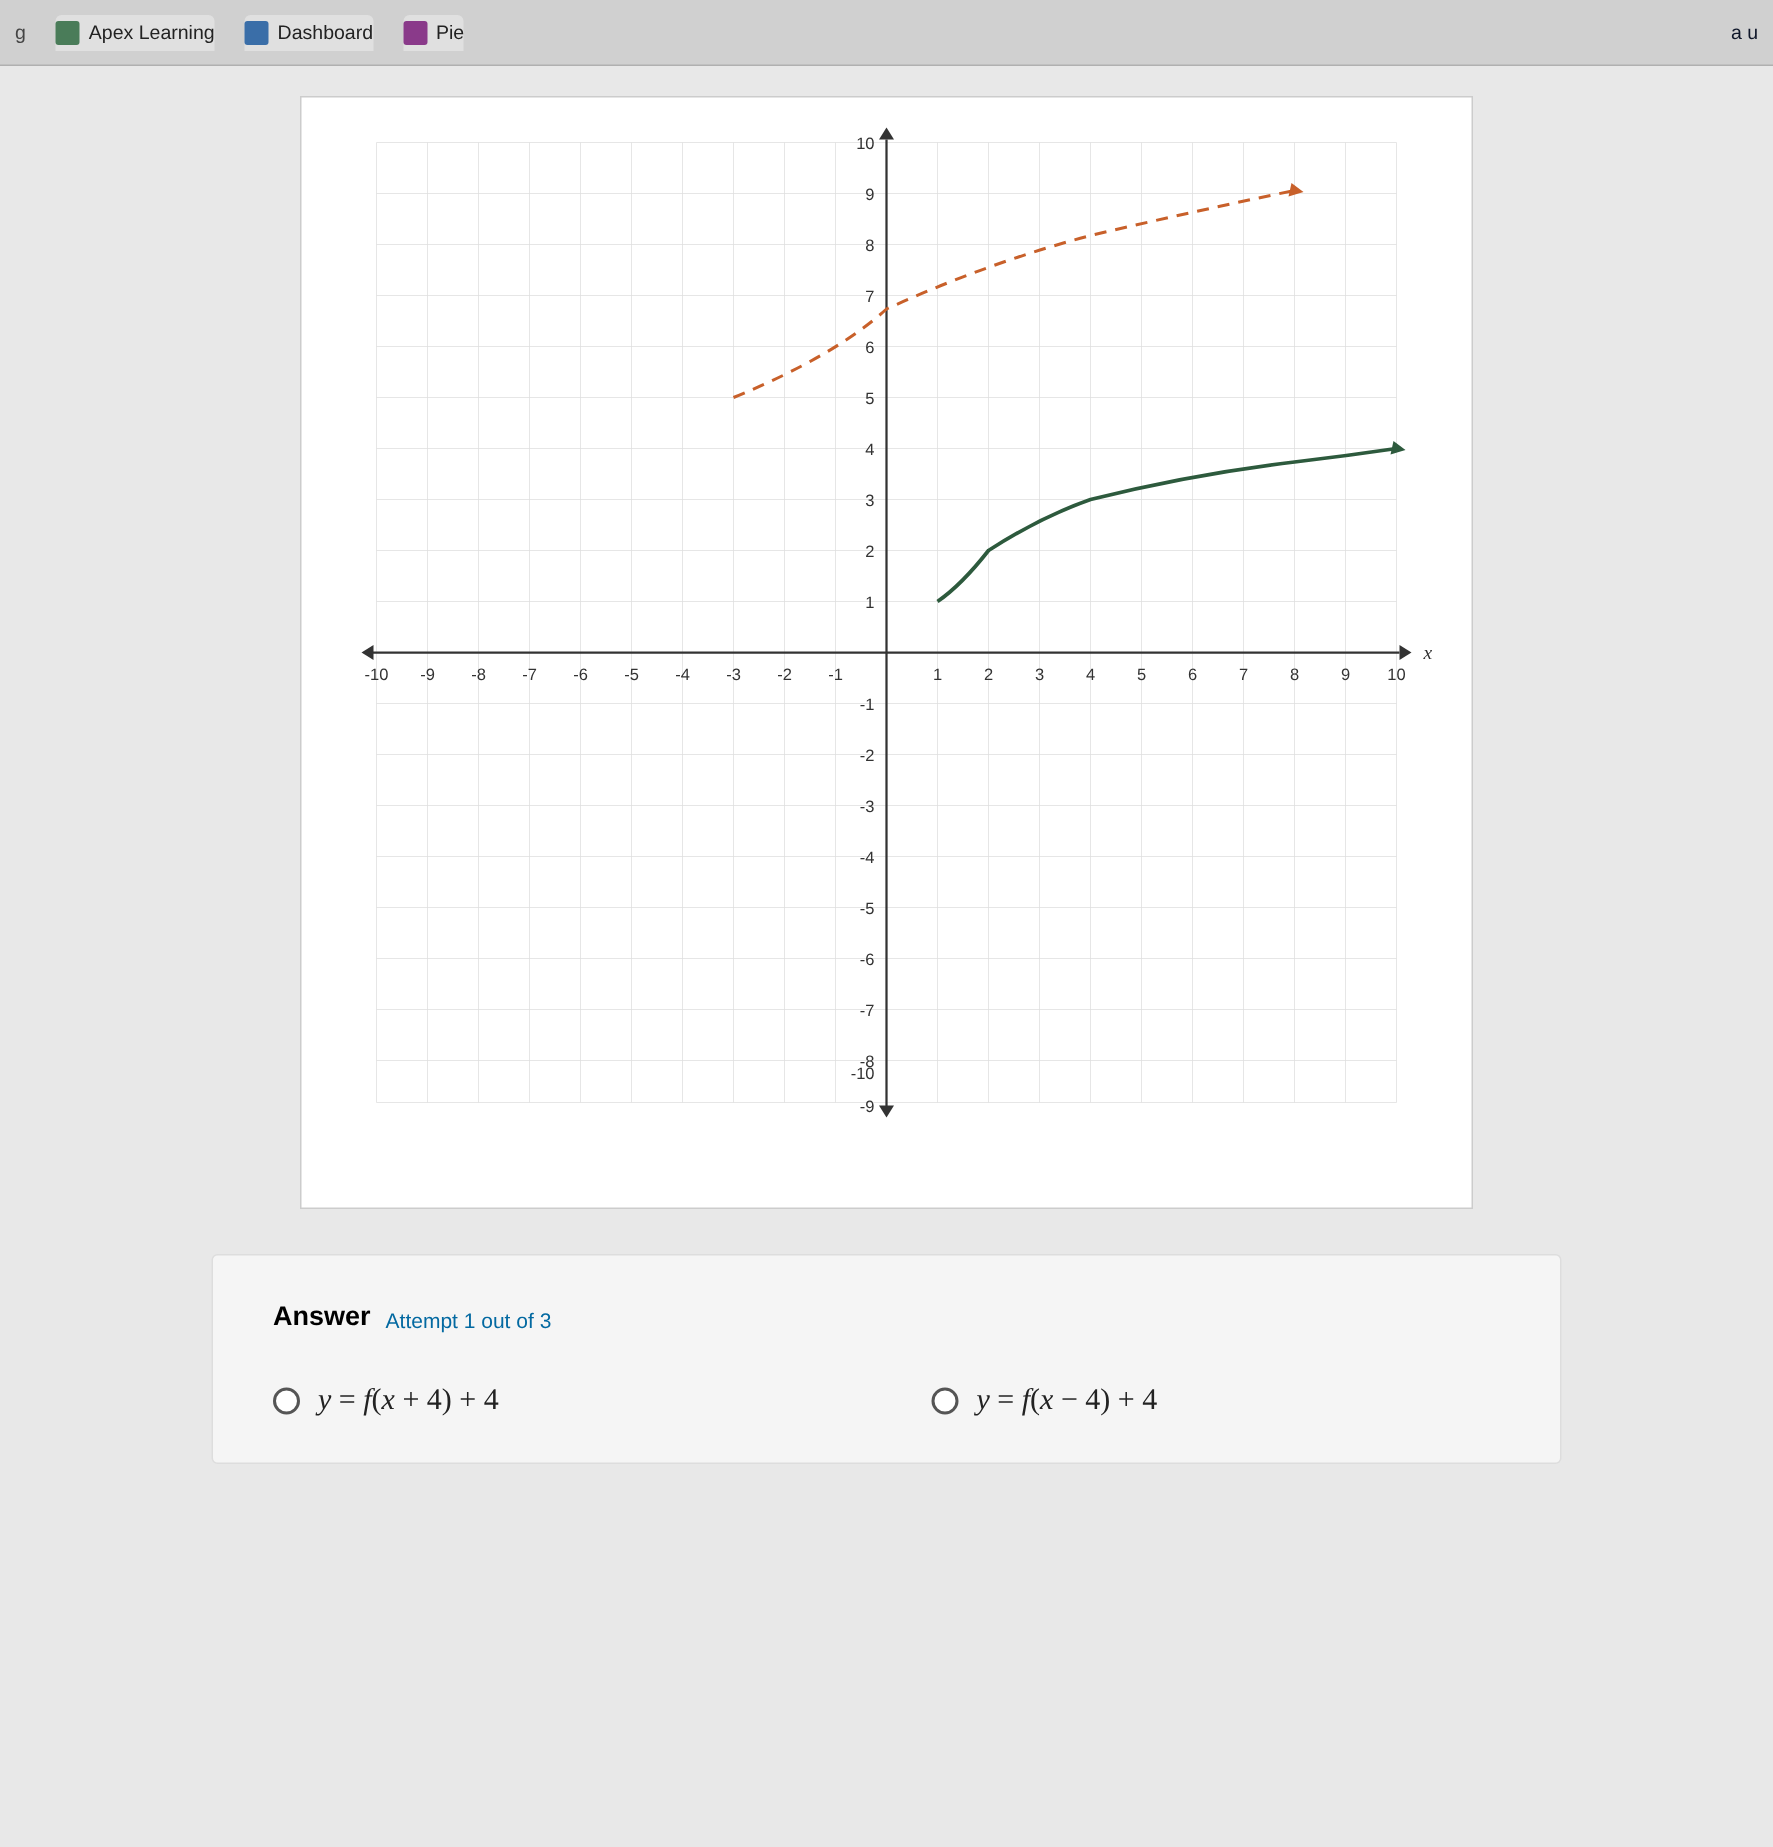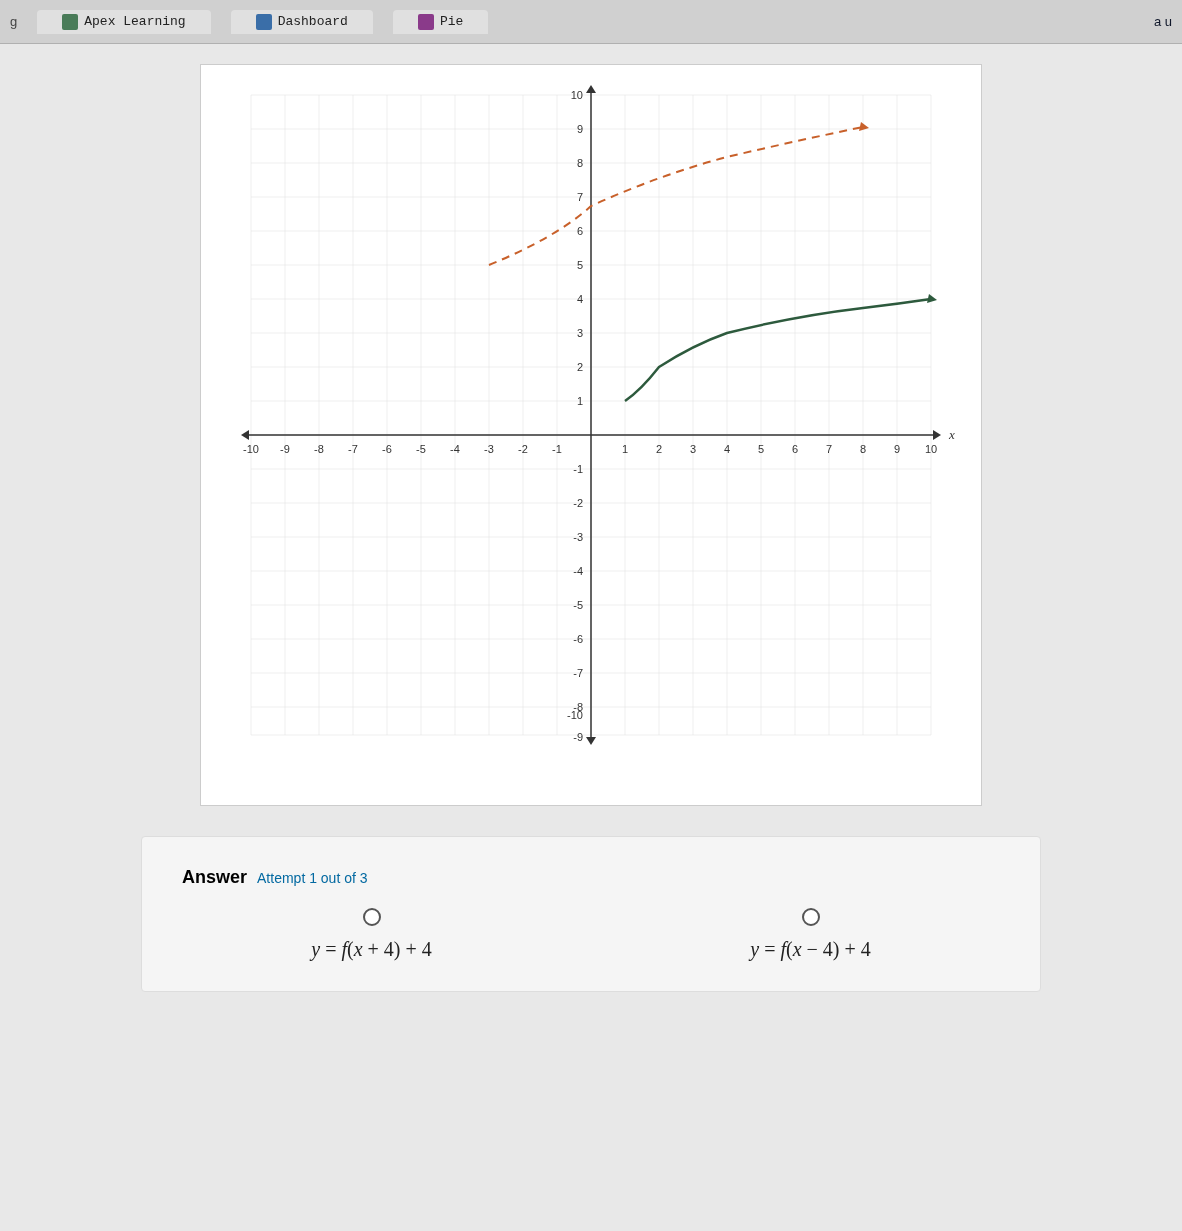--- a/index.html
+++ b/index.html
@@ -28,10 +28,10 @@
       align-items: center;
       gap: 6px;
       font-size: 13px;
-      font-family: Liberation Mono, monospace;
+      font-family: Liberation Sans, sans-serif;
       color: #222;
       background: #e0e0e0;
-      padding: 4px 25px;
+      padding: 4px 0;
       border-radius: 4px 4px 0 0;
     }
     .browser-tab-icon {

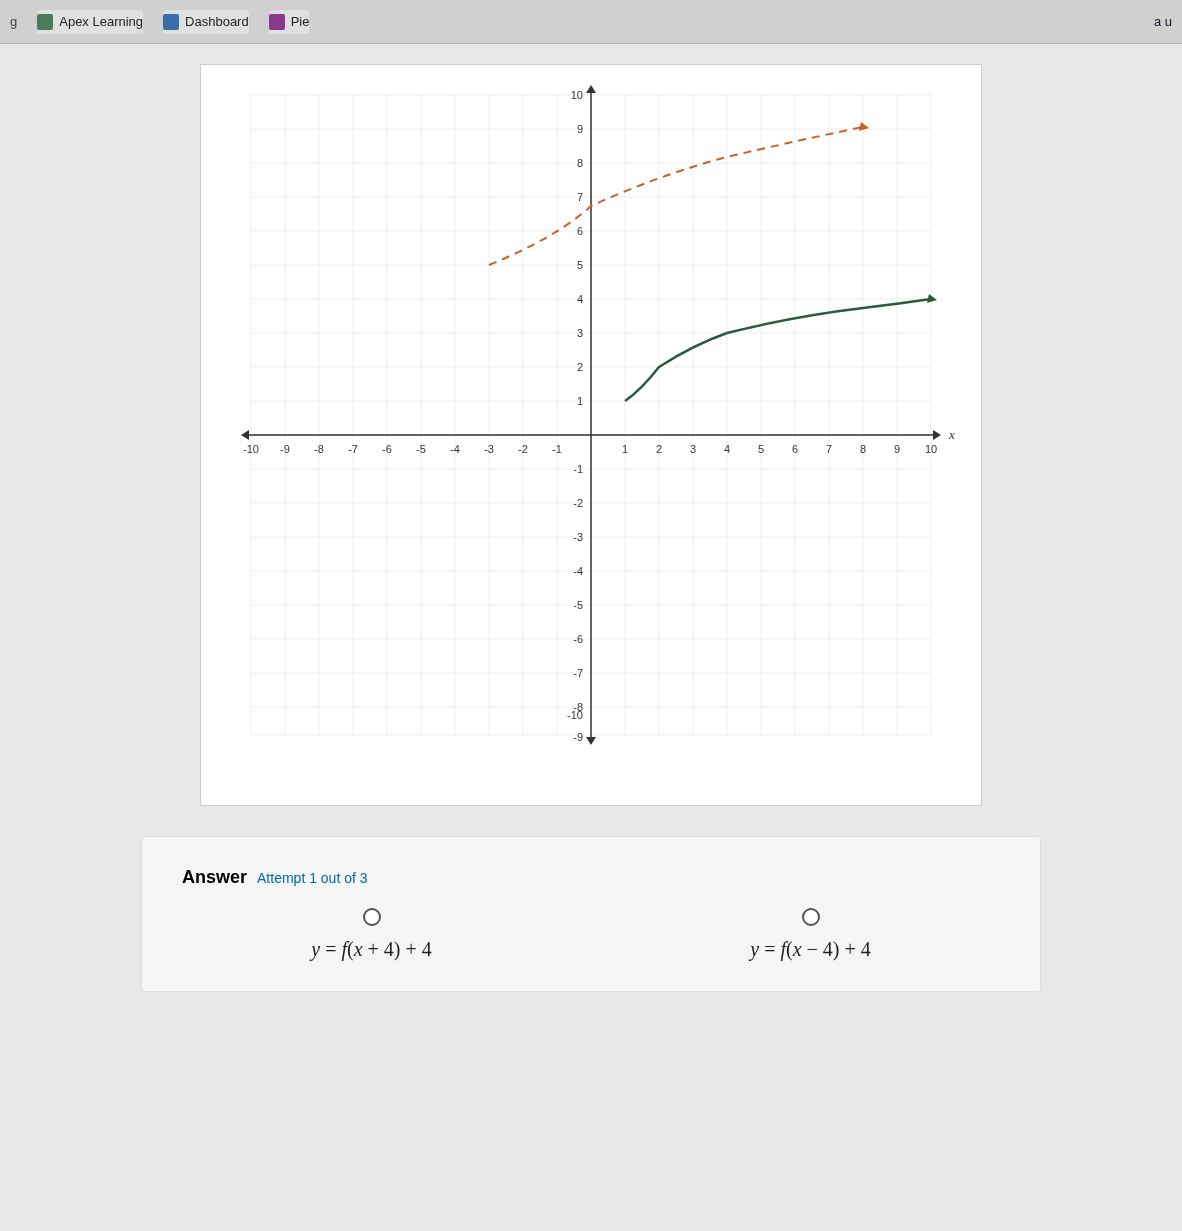--- a/index.html
+++ b/index.html
@@ -77,9 +77,9 @@
     .answer-header {
       font-size: 18px;
       font-family: Arial, sans-serif;
-      margin-bottom: 20px;
-      display: flex;
-      align-items: center;
+      margin-bottom: 34px;
+      display: flex;
+      align-items: flex-end;
       gap: 10px;
     }
 

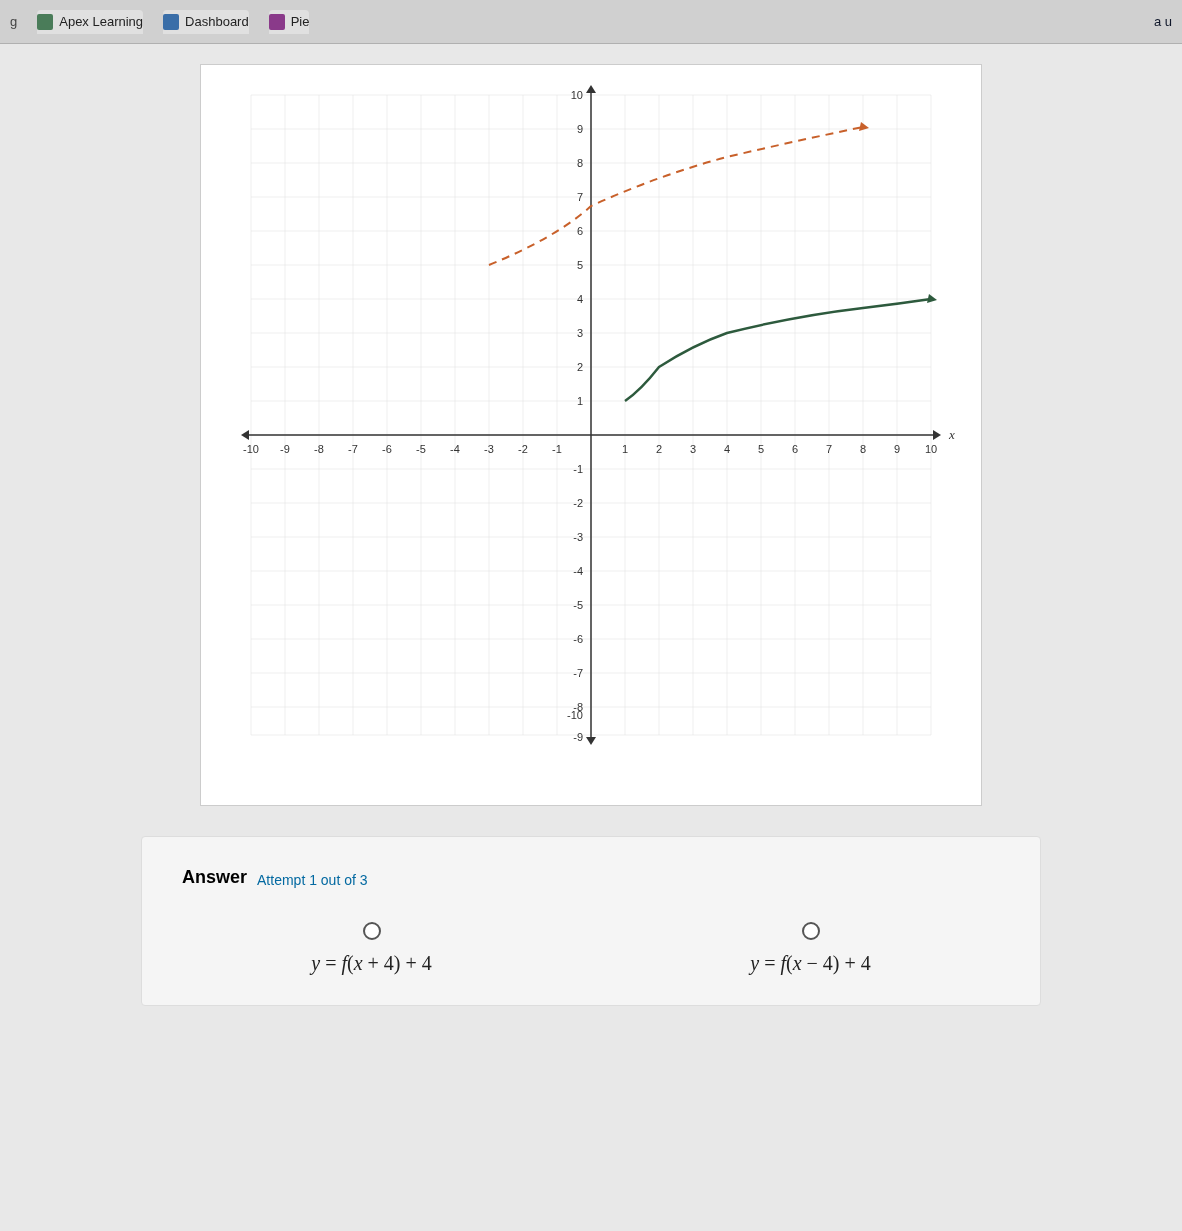--- a/index.html
+++ b/index.html
@@ -105,7 +105,6 @@
       align-items: center;
       gap: 12px;
       font-size: 20px;
-      flex-direction: column;
     }
 
     .radio-circle {

